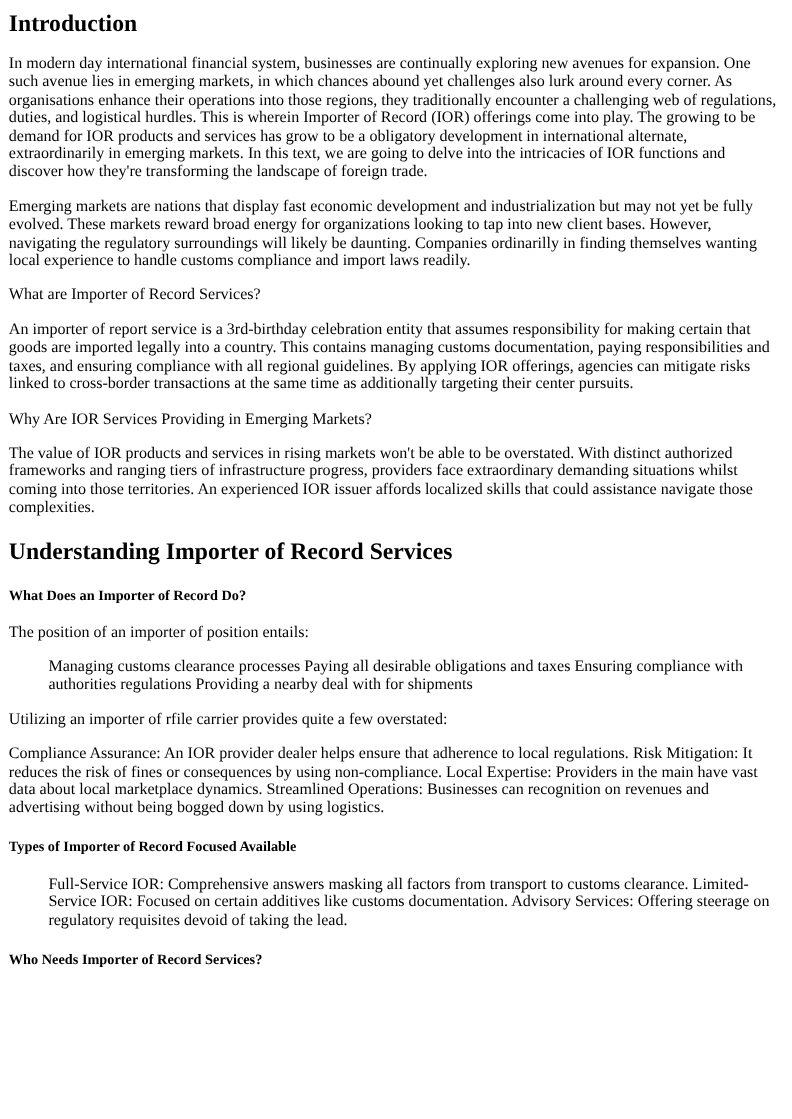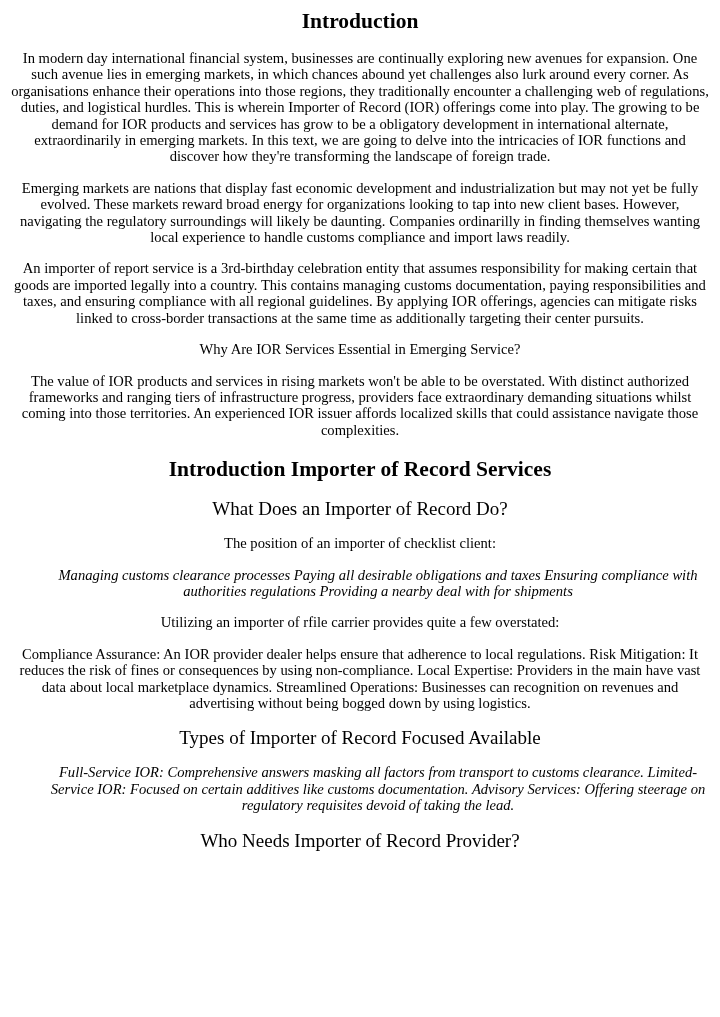--- a/index.html
+++ b/index.html
@@ -12,7 +12,7 @@
     font-size: 14.6px;
     line-height: 16.4px;
   }
-  .page { padding: 0 8px 0 8px; position: relative; top: -10px; text-align: center; }
+  .page { padding: 0 8px 0 8px; position: relative; top: -10px; }
   h2 {
     font-size: 21.5px;
     line-height: 25px;

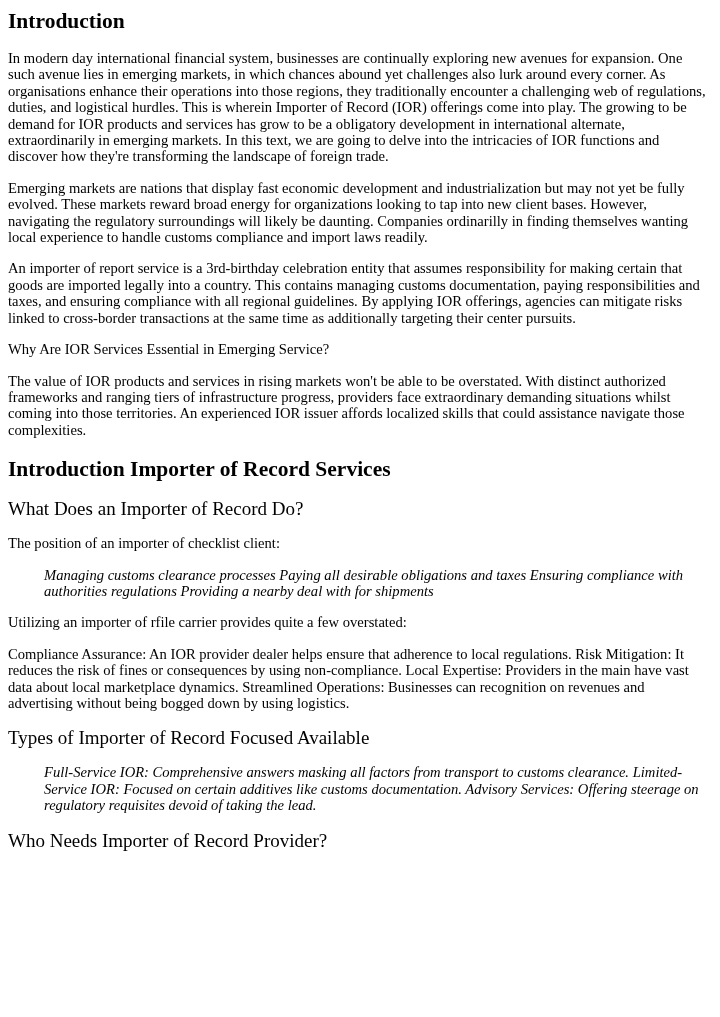--- a/index.html
+++ b/index.html
@@ -36,6 +36,7 @@
   <p>In modern day international financial system, businesses are continually exploring new avenues for expansion. One such avenue lies in emerging markets, in which chances abound yet challenges also lurk around every corner. As organisations enhance their operations into those regions, they traditionally encounter a challenging web of regulations, duties, and logistical hurdles. This is wherein Importer of Record (IOR) offerings come into play. The growing to be demand for IOR products and services has grow to be a obligatory development in international alternate, extraordinarily in emerging markets. In this text, we are going to delve into the intricacies of IOR functions and discover how they're transforming the landscape of foreign trade.</p>
 
   <p>Emerging markets are nations that display fast economic development and industrialization but may not yet be fully evolved. These markets reward broad energy for organizations looking to tap into new client bases. However, navigating the regulatory surroundings will likely be daunting. Companies ordinarilly in finding themselves wanting local experience to handle customs compliance and import laws readily.</p>
+  <p>What are Importer of Record Services?</p>
   <p>An importer of report service is a 3rd-birthday celebration entity that assumes responsibility for making certain that goods are imported legally into a country. This contains managing customs documentation, paying responsibilities and taxes, and ensuring compliance with all regional guidelines. By applying IOR offerings, agencies can mitigate risks linked to cross-border transactions at the same time as additionally targeting their center pursuits.</p>
   <p>Why Are IOR Services Essential in Emerging Service?</p>
   <p>The value of IOR products and services in rising markets won't be able to be overstated. With distinct authorized frameworks and ranging tiers of infrastructure progress, providers face extraordinary demanding situations whilst coming into those territories. An experienced IOR issuer affords localized skills that could assistance navigate those complexities.</p>

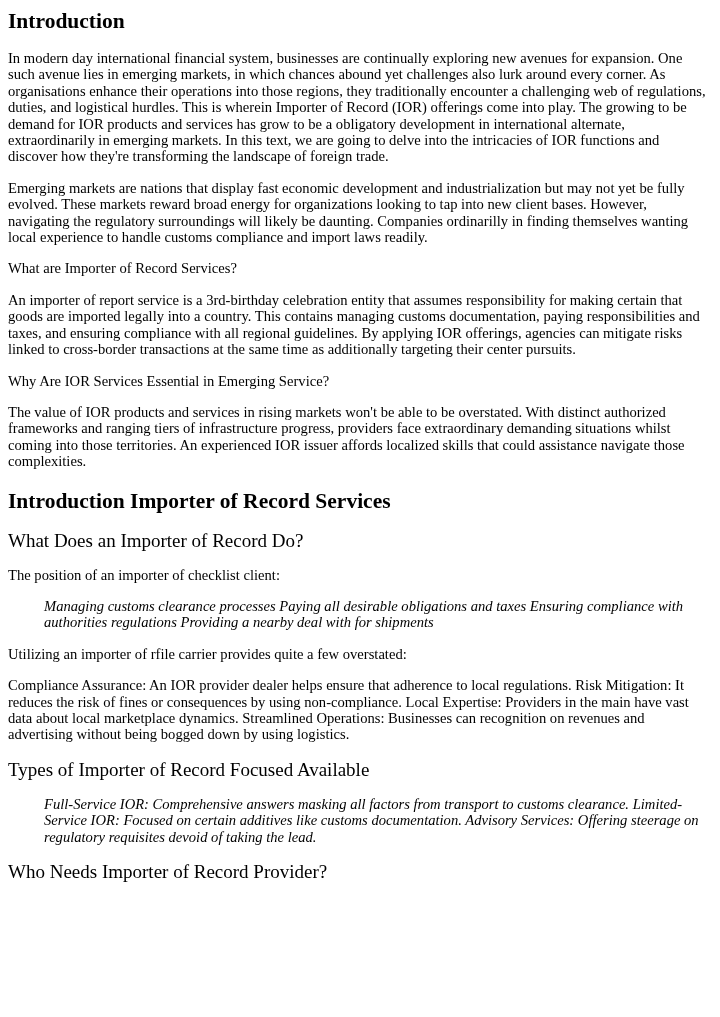--- a/index.html
+++ b/index.html
@@ -38,7 +38,7 @@
   <p>Emerging markets are nations that display fast economic development and industrialization but may not yet be fully evolved. These markets reward broad energy for organizations looking to tap into new client bases. However, navigating the regulatory surroundings will likely be daunting. Companies ordinarilly in finding themselves wanting local experience to handle customs compliance and import laws readily.</p>
   <p>What are Importer of Record Services?</p>
   <p>An importer of report service is a 3rd-birthday celebration entity that assumes responsibility for making certain that goods are imported legally into a country. This contains managing customs documentation, paying responsibilities and taxes, and ensuring compliance with all regional guidelines. By applying IOR offerings, agencies can mitigate risks linked to cross-border transactions at the same time as additionally targeting their center pursuits.</p>
-  <p>Why Are IOR Services Essential in Emerging Service?</p>
+  <p>Why Are IOR Services Providing in Emerging Markets?</p>
   <p>The value of IOR products and services in rising markets won't be able to be overstated. With distinct authorized frameworks and ranging tiers of infrastructure progress, providers face extraordinary demanding situations whilst coming into those territories. An experienced IOR issuer affords localized skills that could assistance navigate those complexities.</p>
 
   <h2>Introduction Importer of Record Services</h2>

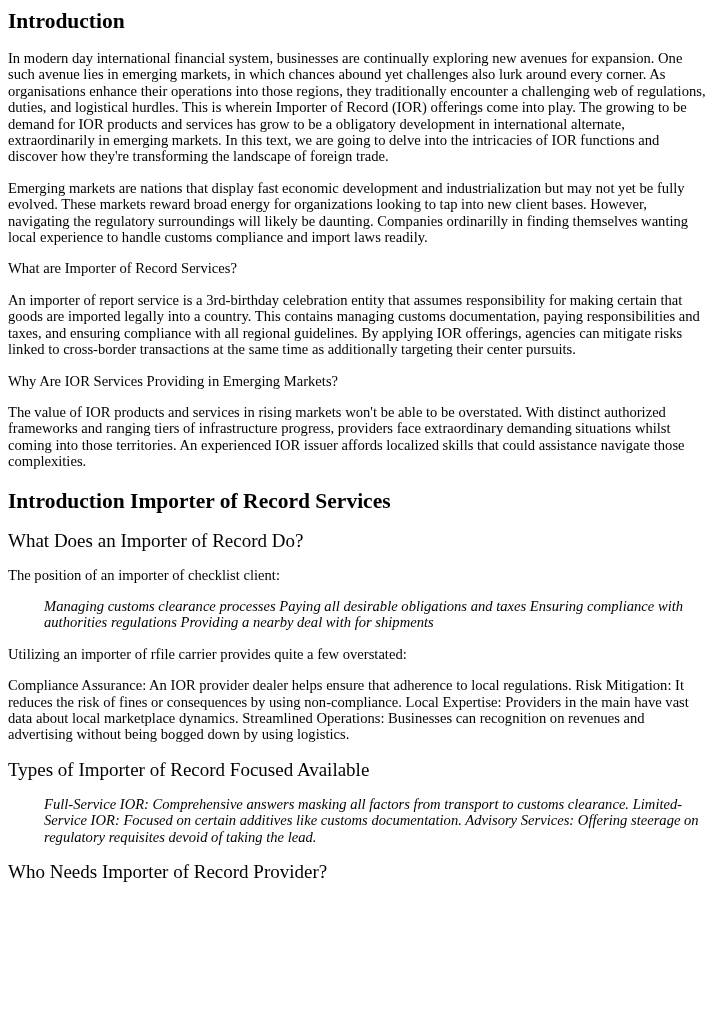--- a/index.html
+++ b/index.html
@@ -41,7 +41,7 @@
   <p>Why Are IOR Services Providing in Emerging Markets?</p>
   <p>The value of IOR products and services in rising markets won't be able to be overstated. With distinct authorized frameworks and ranging tiers of infrastructure progress, providers face extraordinary demanding situations whilst coming into those territories. An experienced IOR issuer affords localized skills that could assistance navigate those complexities.</p>
 
-  <h2>Introduction Importer of Record Services</h2>
+  <h2>Understanding Importer of Record Services</h2>
 
   <h3>What Does an Importer of Record Do?</h3>
   <p>The position of an importer of checklist client:</p>

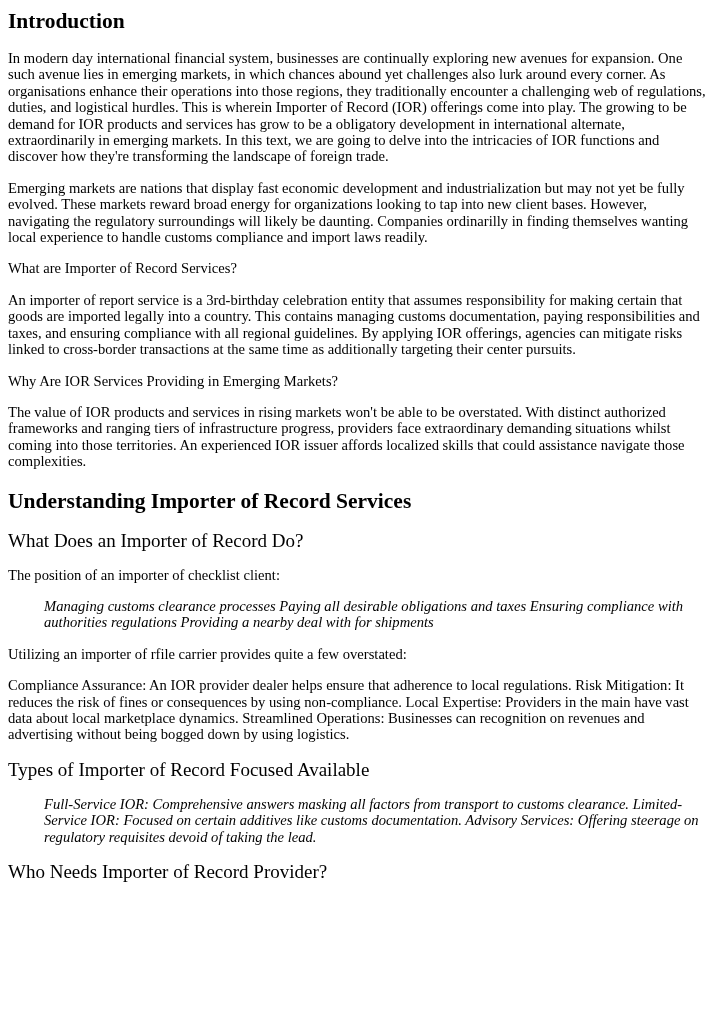--- a/index.html
+++ b/index.html
@@ -20,9 +20,9 @@
     margin: 19px 0 16px 0;
   }
   h3 {
-    font-size: 19px;
+    font-size: 13px;
     line-height: 20px;
-    font-weight: normal;
+    font-weight: bold;
     margin: 17px 0 16px 0;
   }
   p { margin: 0 0 15px 0; }

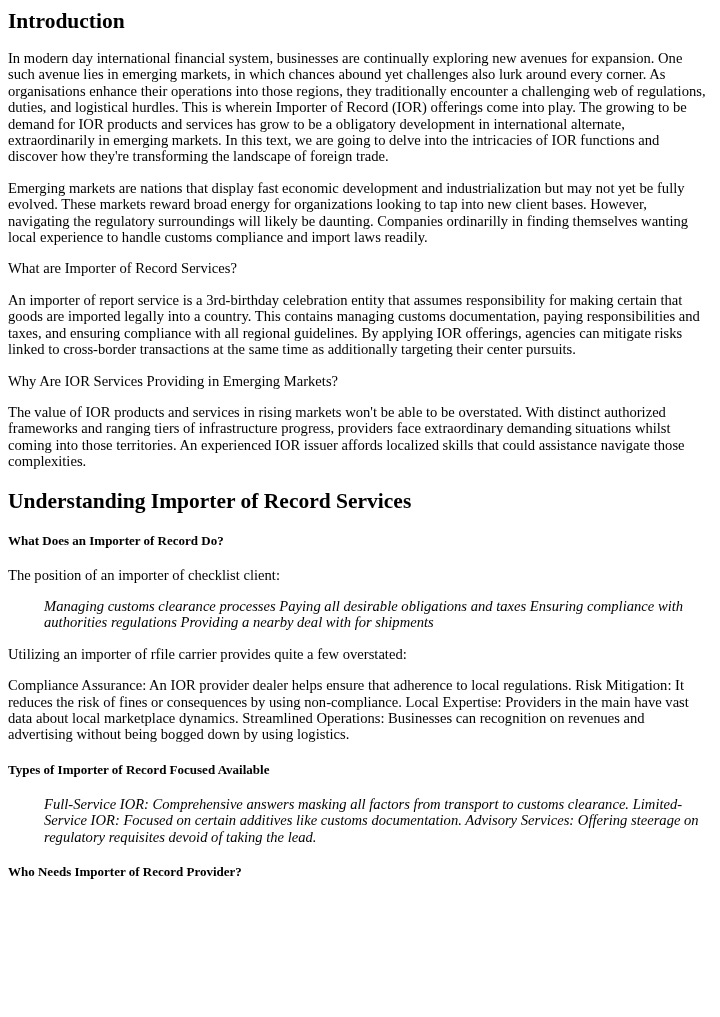--- a/index.html
+++ b/index.html
@@ -44,7 +44,7 @@
   <h2>Understanding Importer of Record Services</h2>
 
   <h3>What Does an Importer of Record Do?</h3>
-  <p>The position of an importer of checklist client:</p>
+  <p>The position of an importer of position entails:</p>
   <blockquote>Managing customs clearance processes Paying all desirable obligations and taxes Ensuring compliance with authorities regulations Providing a nearby deal with for shipments</blockquote>
 
   <p>Utilizing an importer of rfile carrier provides quite a few overstated:</p>

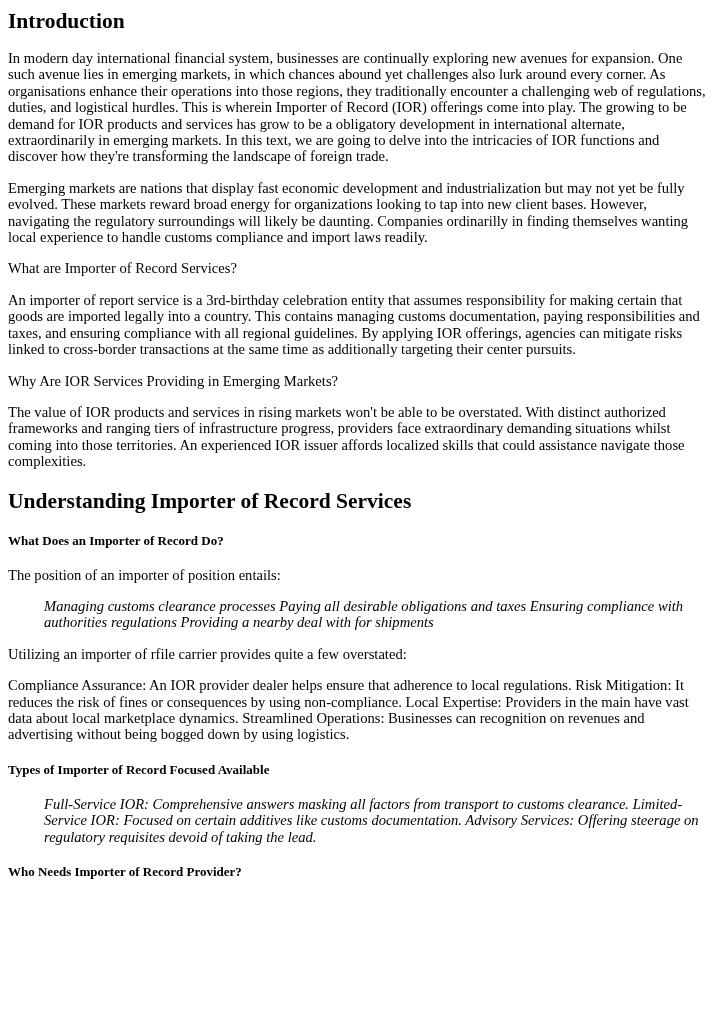--- a/index.html
+++ b/index.html
@@ -26,7 +26,7 @@
     margin: 17px 0 16px 0;
   }
   p { margin: 0 0 15px 0; }
-  blockquote { margin: 0 0 15px 36px; font-style: italic; }
+  blockquote { margin: 0 0 15px 36px; }
 </style>
 </head>
 <body>

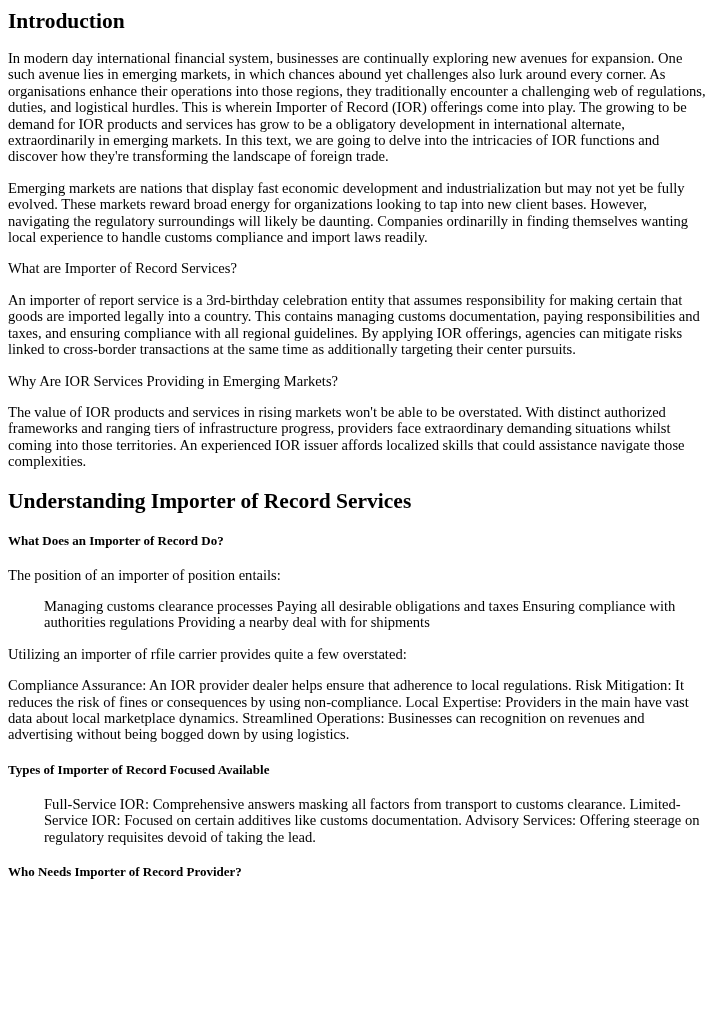--- a/index.html
+++ b/index.html
@@ -53,7 +53,7 @@
   <h3>Types of Importer of Record Focused Available</h3>
   <blockquote>Full-Service IOR: Comprehensive answers masking all factors from transport to customs clearance. Limited-Service IOR: Focused on certain additives like customs documentation. Advisory Services: Offering steerage on regulatory requisites devoid of taking the lead.</blockquote>
 
-  <h3>Who Needs Importer of Record Provider?</h3>
+  <h3>Who Needs Importer of Record Services?</h3>
 </div>
 
 </body></html>

